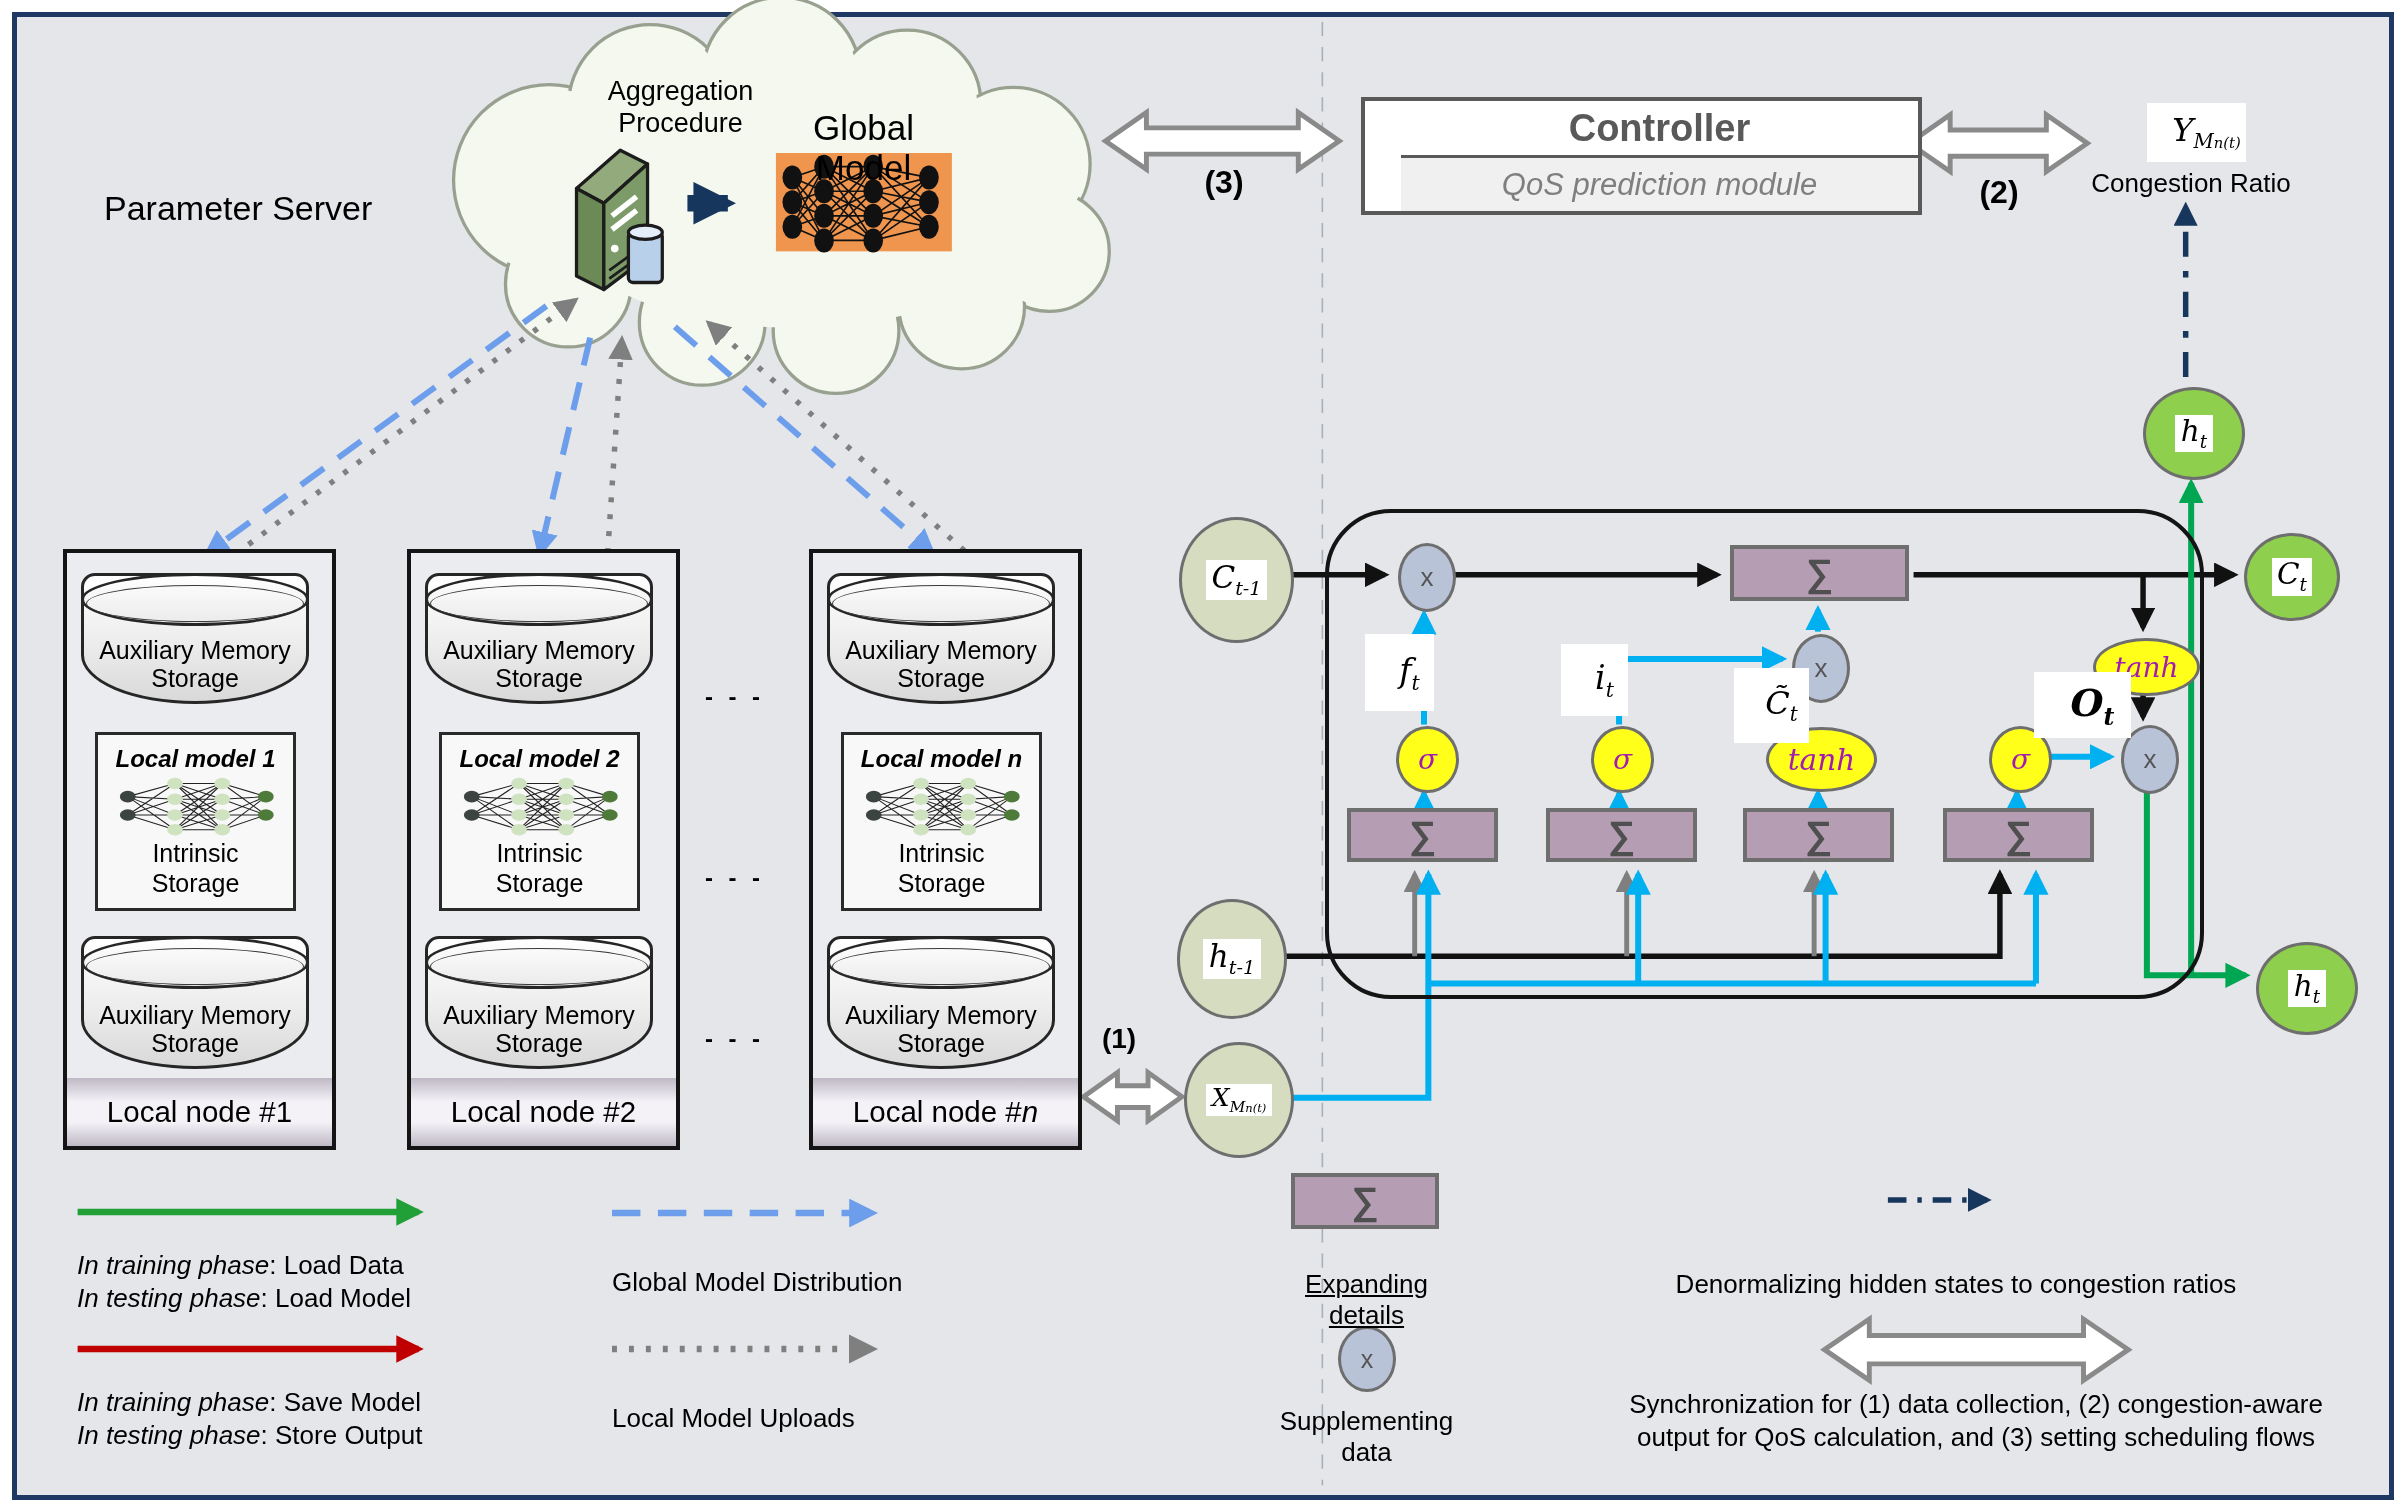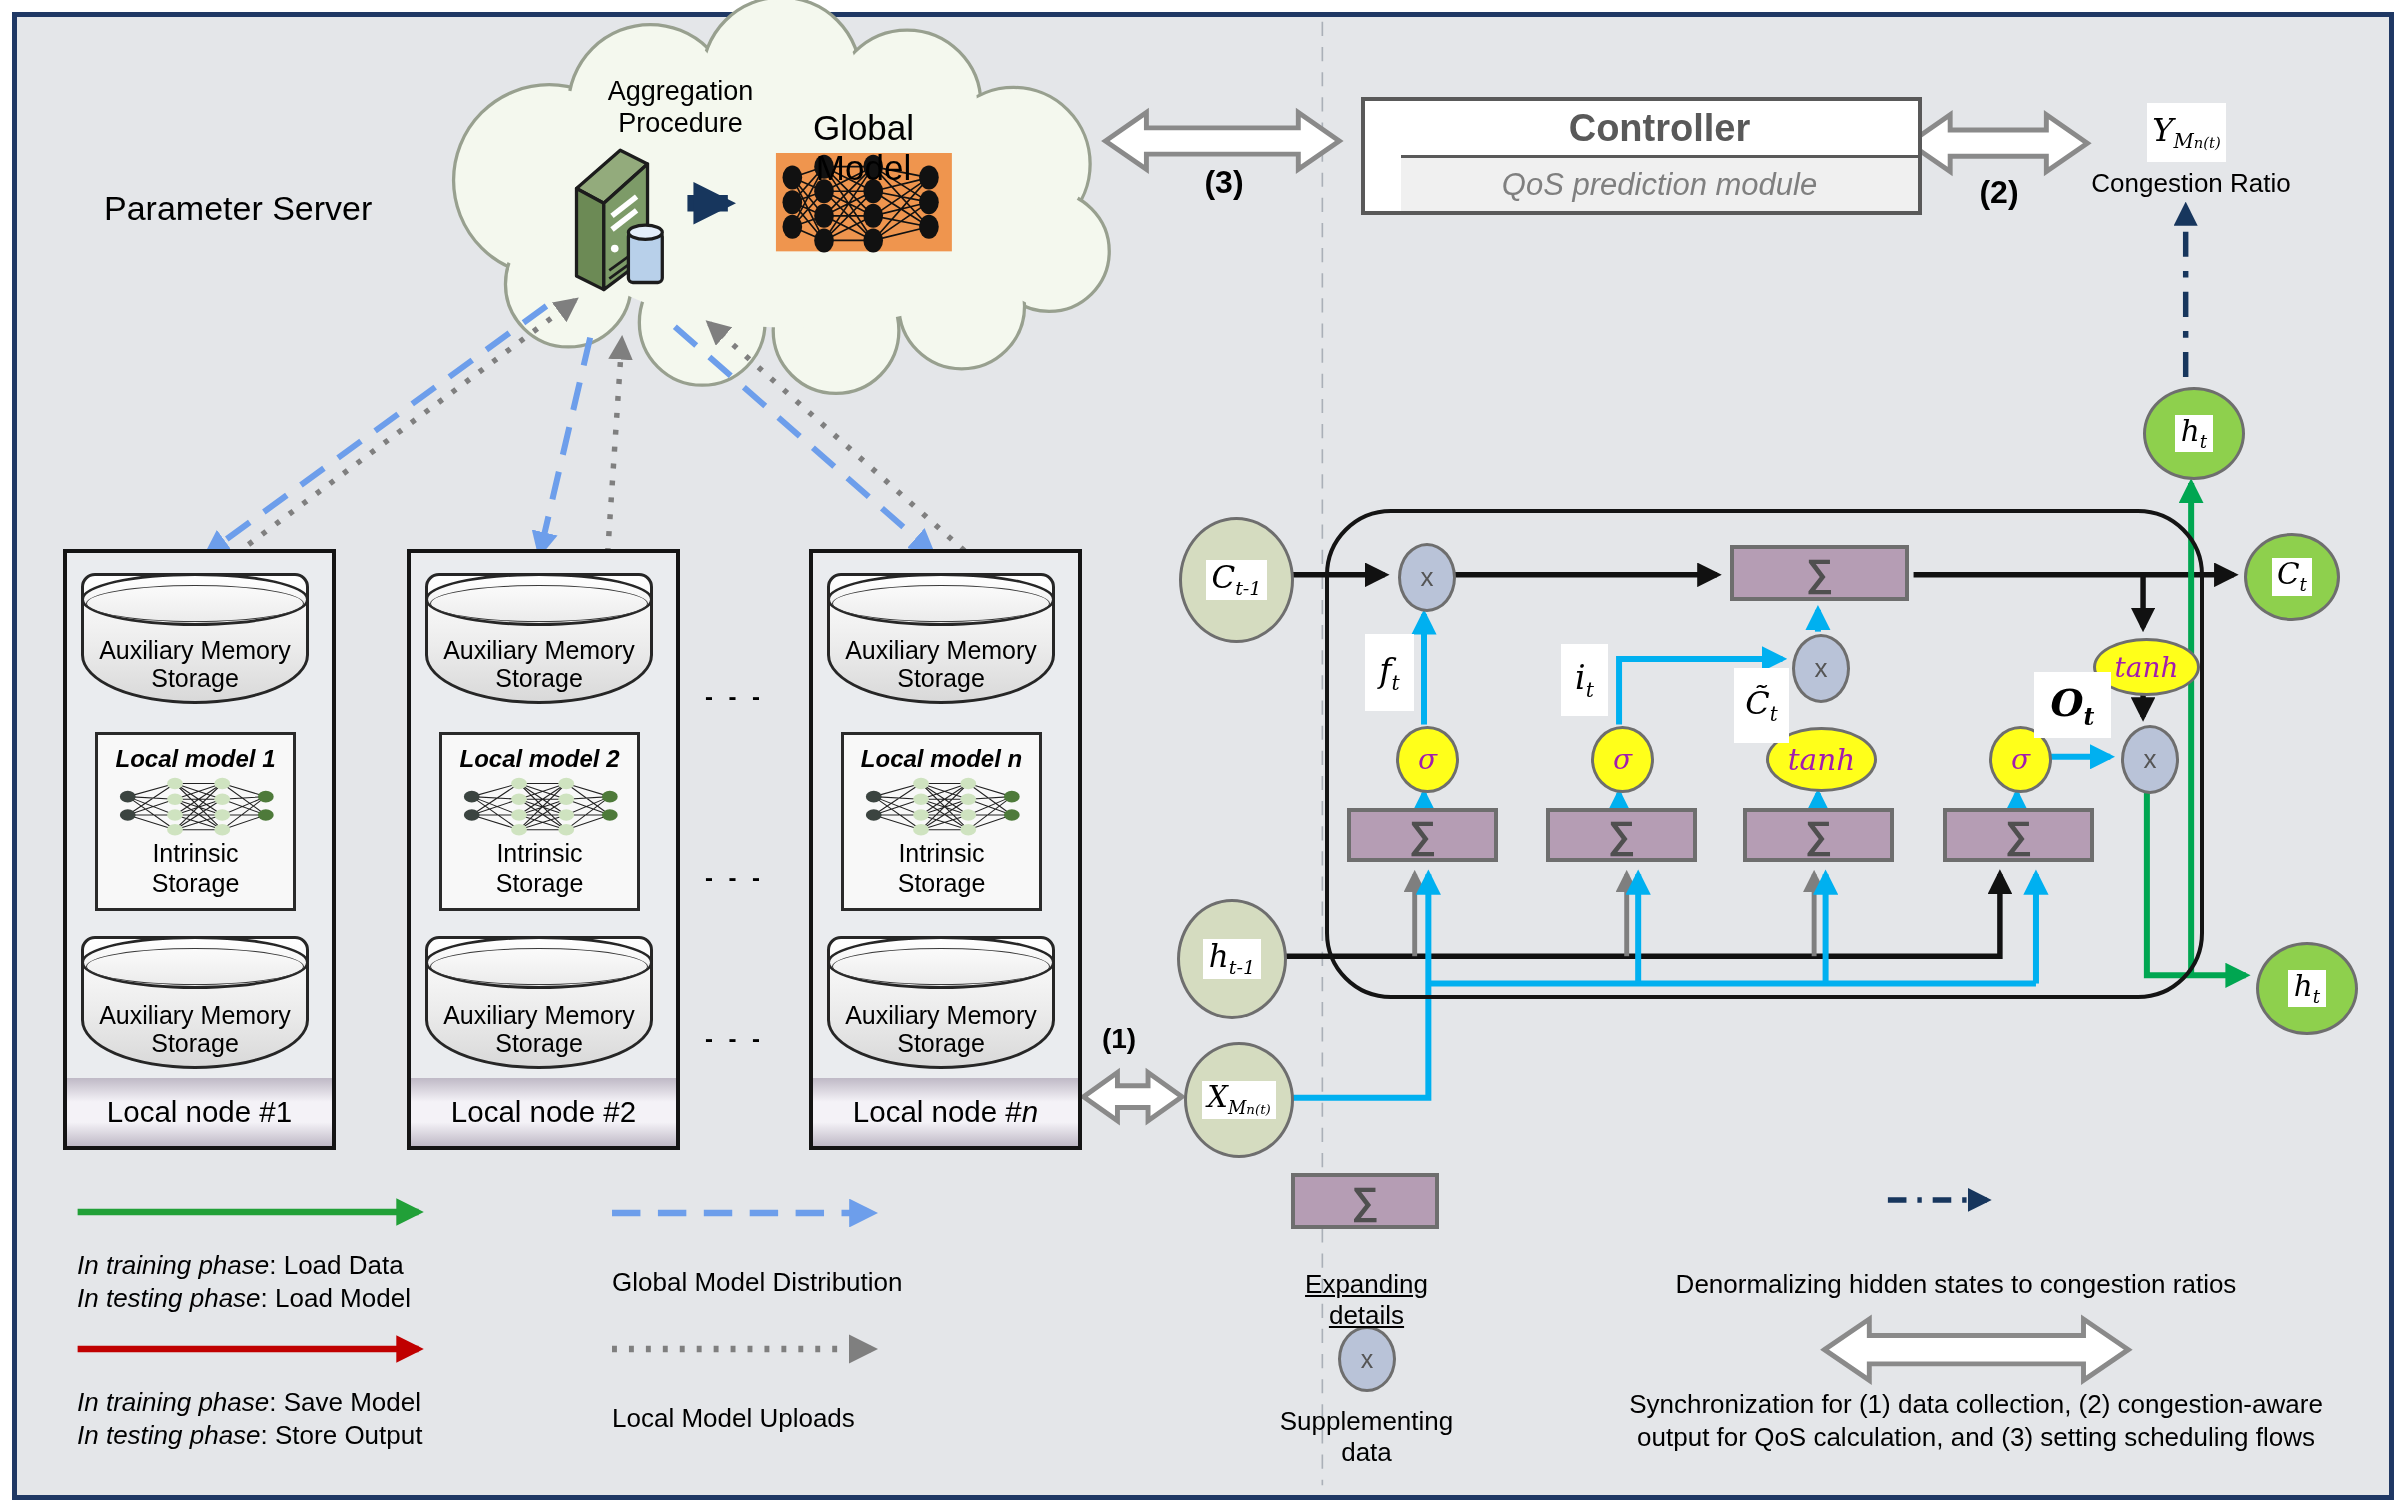--- a/index.html
+++ b/index.html
@@ -41,7 +41,7 @@
   .biglabel{font-size:32px;font-weight:bold;text-align:center;z-index:7;}
   .legendtxt{font-size:26px;z-index:7;}
   .ctext{text-align:center;}
-  .wirelabel{background:#fff;text-align:center;z-index:7;display:flex;align-items:center;justify-content:center;}
+  .wirelabel{background:#fff;text-align:center;z-index:7;display:flex;align-items:center;justify-content:center;padding-left:20px;}
   svg{position:absolute;left:0;top:0;}
   .dots{z-index:7;font-weight:bold;font-size:24px;letter-spacing:4.4px;color:#000;}
 </style>

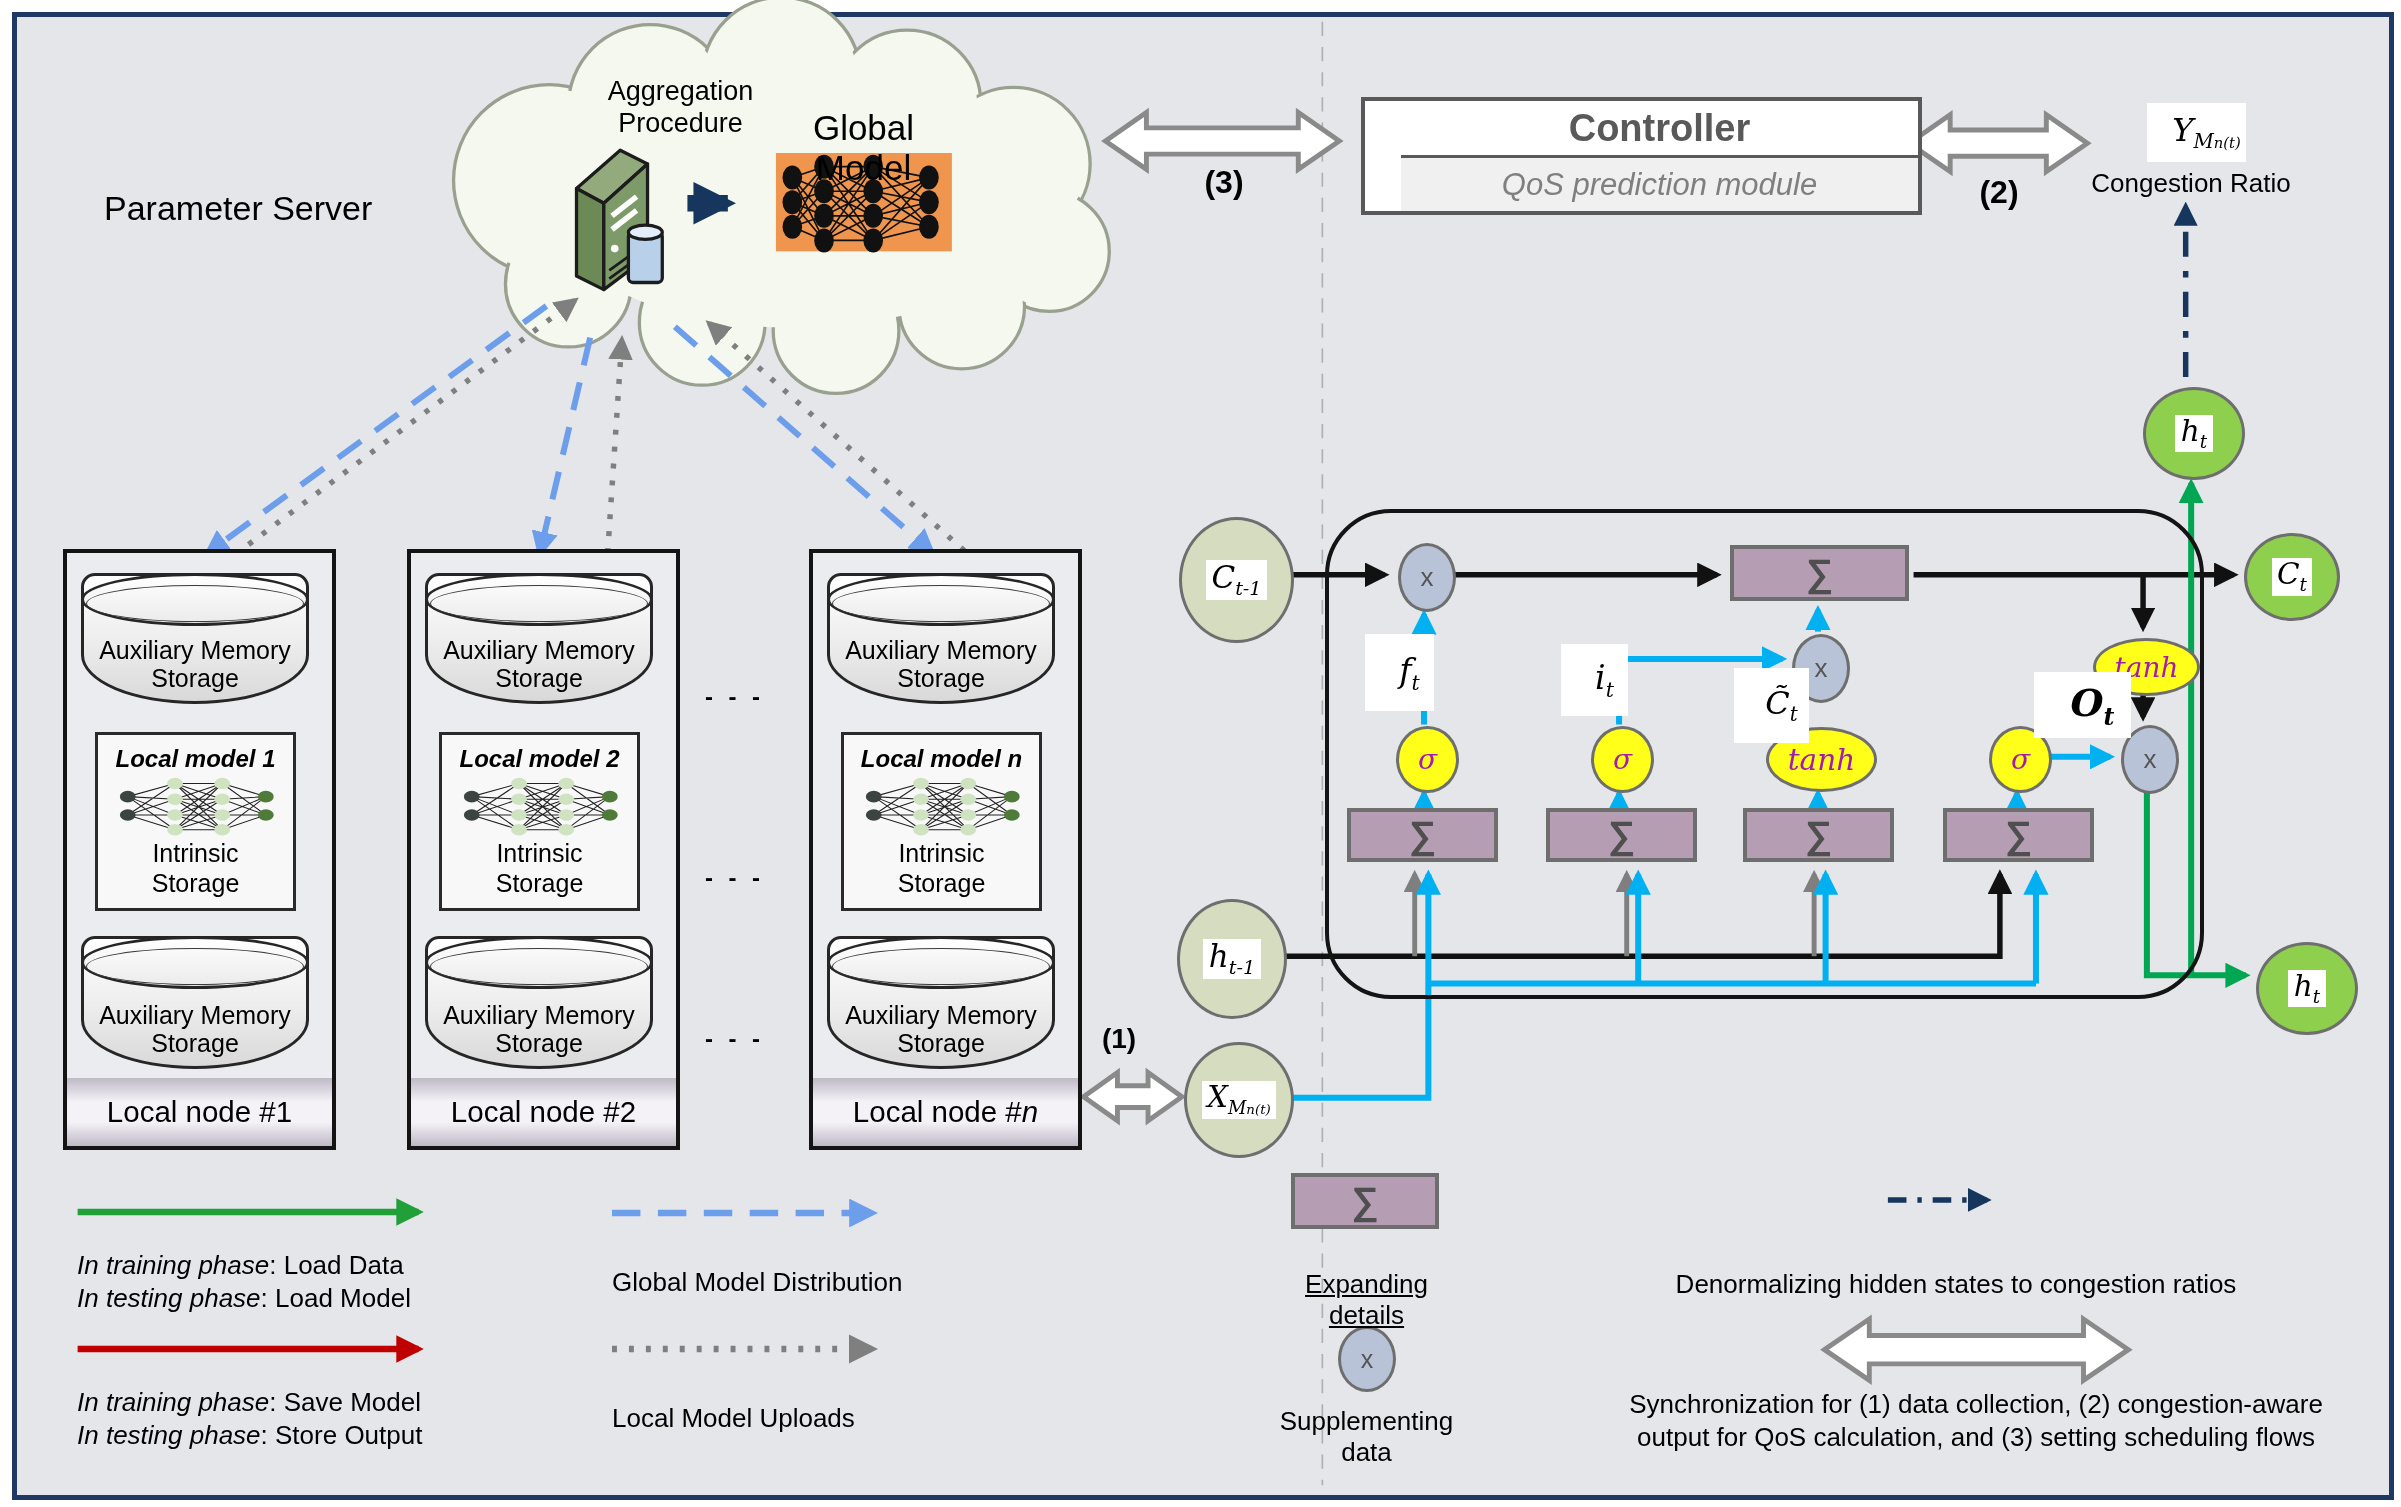--- a/index.html
+++ b/index.html
@@ -377,7 +377,7 @@
     <span class="wlab math" style="font-size:31px;"><span>h</span><sub class="s1">t-1</sub></span>
     </div>
   <div class="abs nellipse sage" style="left:1184px;top:1042px;width:104px;height:110px;">
-    <span class="wlab math" style="font-size:29px;"><span>X</span><sub class="s1">M</sub><sub class="s2">n(t)</sub></span>
+    <span class="wlab math" style="font-size:25px;"><span>X</span><sub class="s1">M</sub><sub class="s2">n(t)</sub></span>
     </div>
   <div class="abs nellipse green" style="left:2244px;top:533px;width:90px;height:82px;">
     <span class="wlab math" style="font-size:29.5px;"><span>C</span><sub class="s1">t</sub></span>

